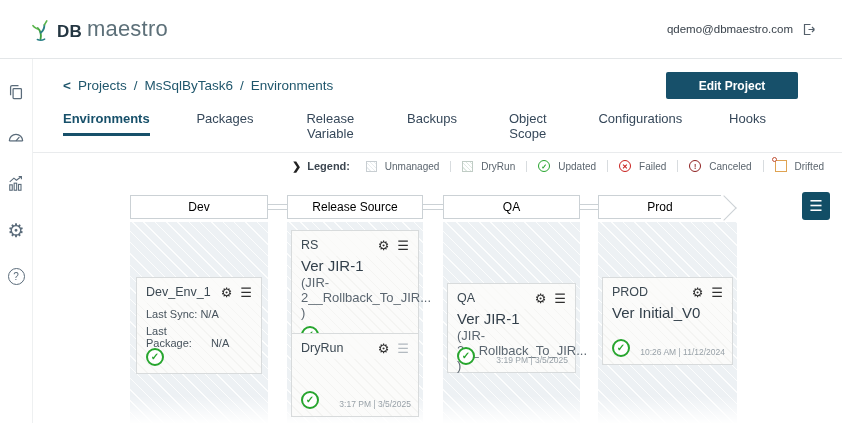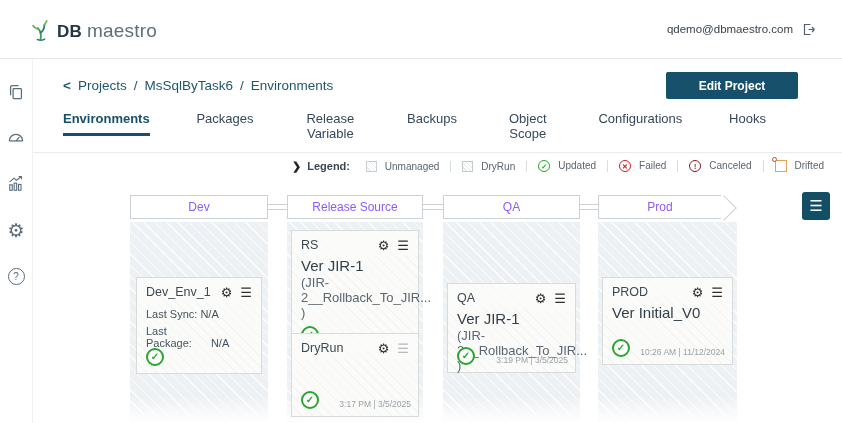--- a/index.html
+++ b/index.html
@@ -11,7 +11,7 @@
     padding:0 26px 0 30px; border-bottom:1px solid #e3e6e8; background:#fff; }
   .brand { display:flex; align-items:flex-end; gap:5px; cursor:pointer; }
   .brand-db { font-size:17px; font-weight:bold; color:#243642; letter-spacing:.2px; }
-  .brand-maestro { font-size:19px; font-weight:300; color:#5d7079; letter-spacing:.2px; }
+  .brand-maestro { font-size:22px; font-weight:300; color:#5d7079; letter-spacing:.2px; }
   .user { display:flex; align-items:center; gap:8px; }
   .user-email { font-size:11.5px; color:#39424b;margin-left:8px; }
 

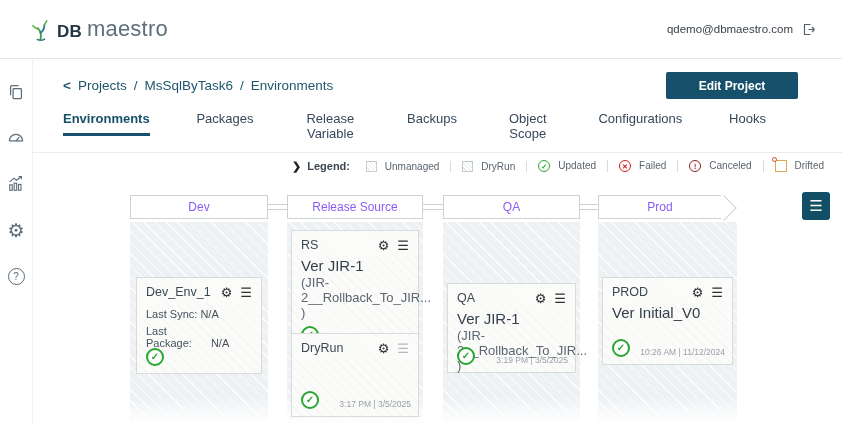--- a/index.html
+++ b/index.html
@@ -55,7 +55,7 @@
   .legend-toggle { font-size:11px; font-weight:bold; color:#222; cursor:pointer; margin-right:6px; }
   .legend-label { font-size:11px; font-weight:bold; color:#3c4650; }
   .legend-items { margin-left:auto; margin-right:7px; display:flex; align-items:center; }
-  .legend-item { display:flex; gap:8px; padding:0 11px;
+  .legend-item { display:flex; align-items:center; gap:8px; padding:0 11px;
     font-size:10px; color:#5b656e; }
   .legend-item.sep { border-right:1px solid #d8dcdf; }
   .sq { width:11px; height:11px; border:1px solid #c8ced2;

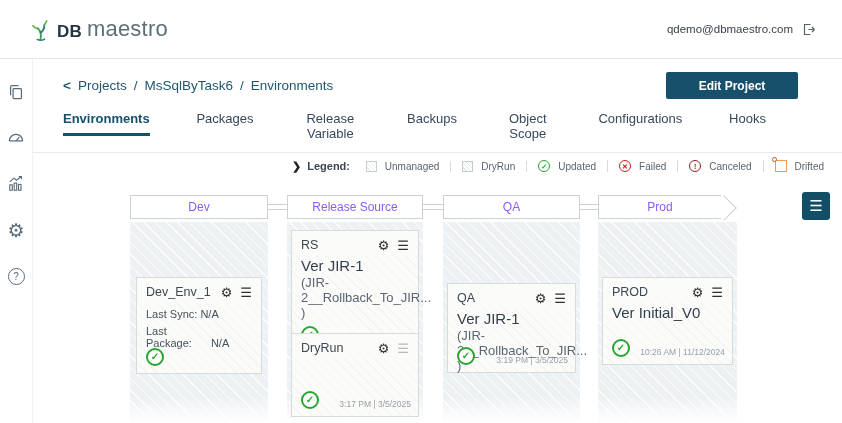--- a/index.html
+++ b/index.html
@@ -74,7 +74,7 @@
   
   .pipeline { position:absolute; top:120px; left:0; right:0; height:258px; }
   .stage { position:absolute; top:16px; height:24px; background:#fff; border:1px solid #cbd1d5;
-    display:flex; align-items:center; justify-content:center; font-size:12px; color:#8b5cf6; }
+    display:flex; align-items:center; justify-content:center; font-size:12px; color:#000000; }
   .stage-dev  { left:97px;  width:138px; }
   .stage-rs   { left:254px; width:136px; }
   .stage-qa   { left:410px; width:137px; }

